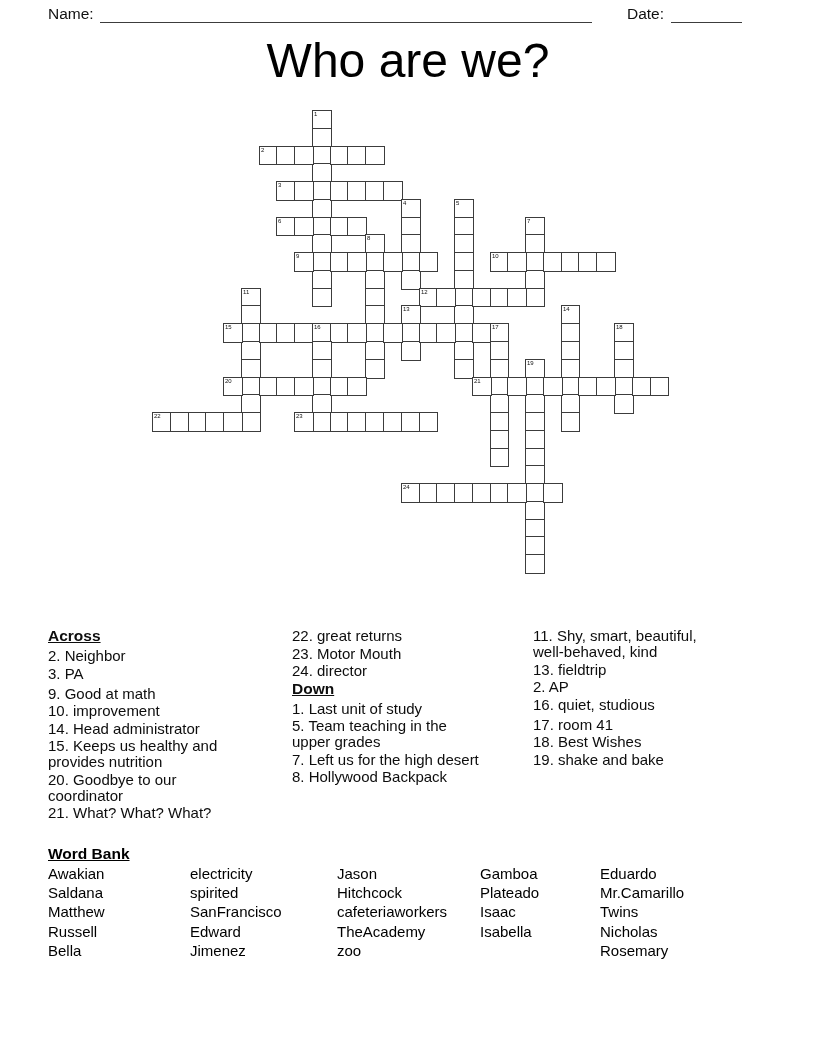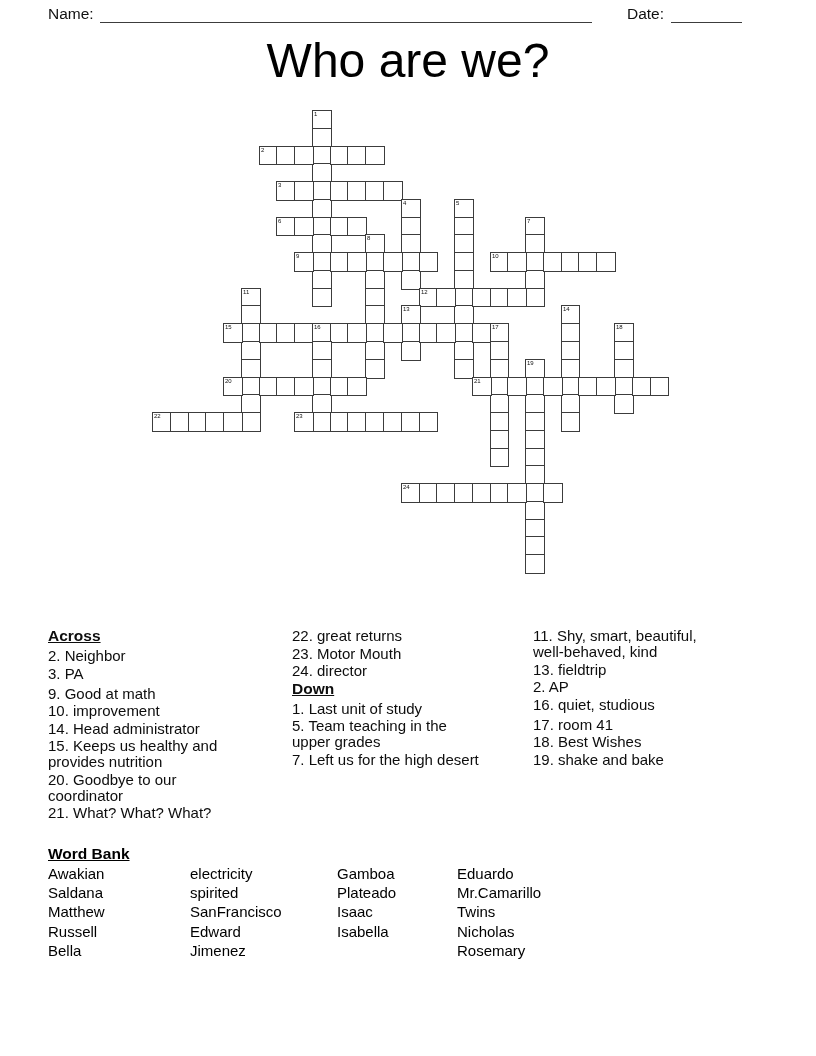--- a/index.html
+++ b/index.html
@@ -279,6 +279,7 @@
       <div class="clue"><b>5.</b> Team teaching in the
 upper grades</div>
       <div class="clue"><b>7.</b> Left us for the high desert</div>
+      <div class="clue"><b>8.</b> Hollywood Backpack</div>
     </div>
   <div class="clue-col" style="left:533px;width:245px">
       <div class="clue"><b>11.</b> Shy, smart, beautiful,

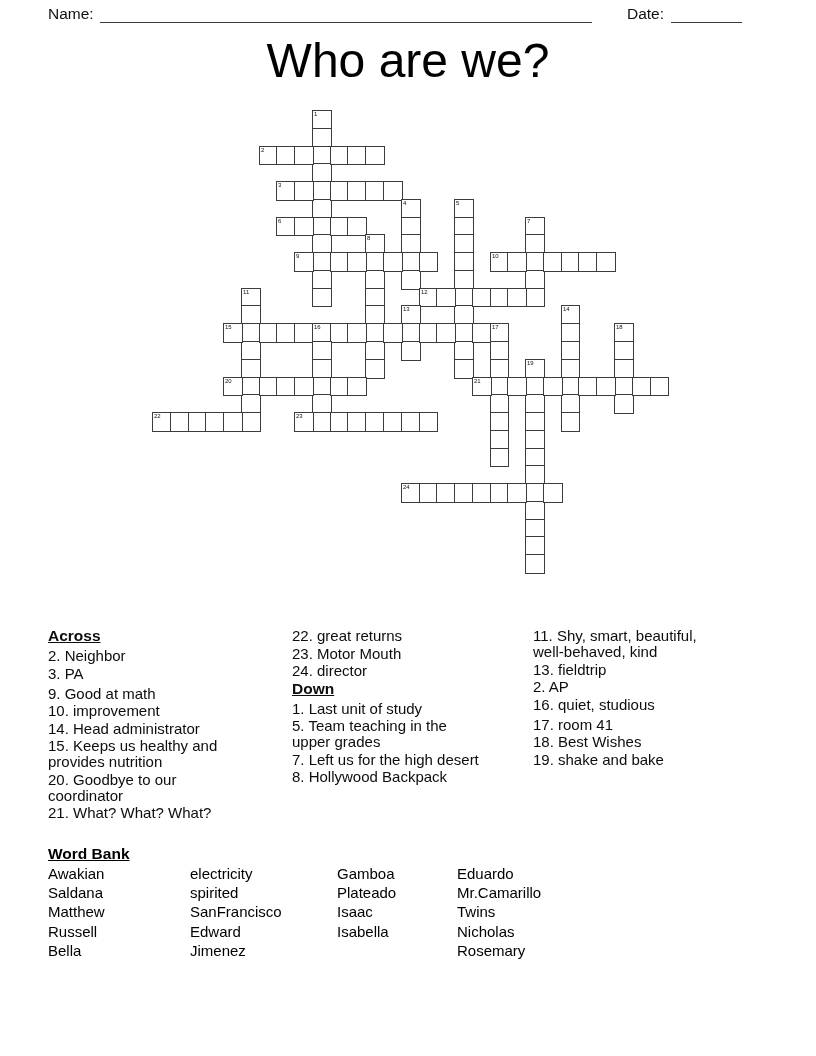--- a/index.html
+++ b/index.html
@@ -308,6 +308,13 @@
         <div>Edward</div>
         <div>Jimenez</div>
       </div>
+      <div class="bank-col" style="width: 143px;">
+        <div>Jason</div>
+        <div>Hitchcock</div>
+        <div>cafeteriaworkers</div>
+        <div>TheAcademy</div>
+        <div>zoo</div>
+      </div>
       <div class="bank-col" style="width: 120px;">
         <div>Gamboa</div>
         <div>Plateado</div>

